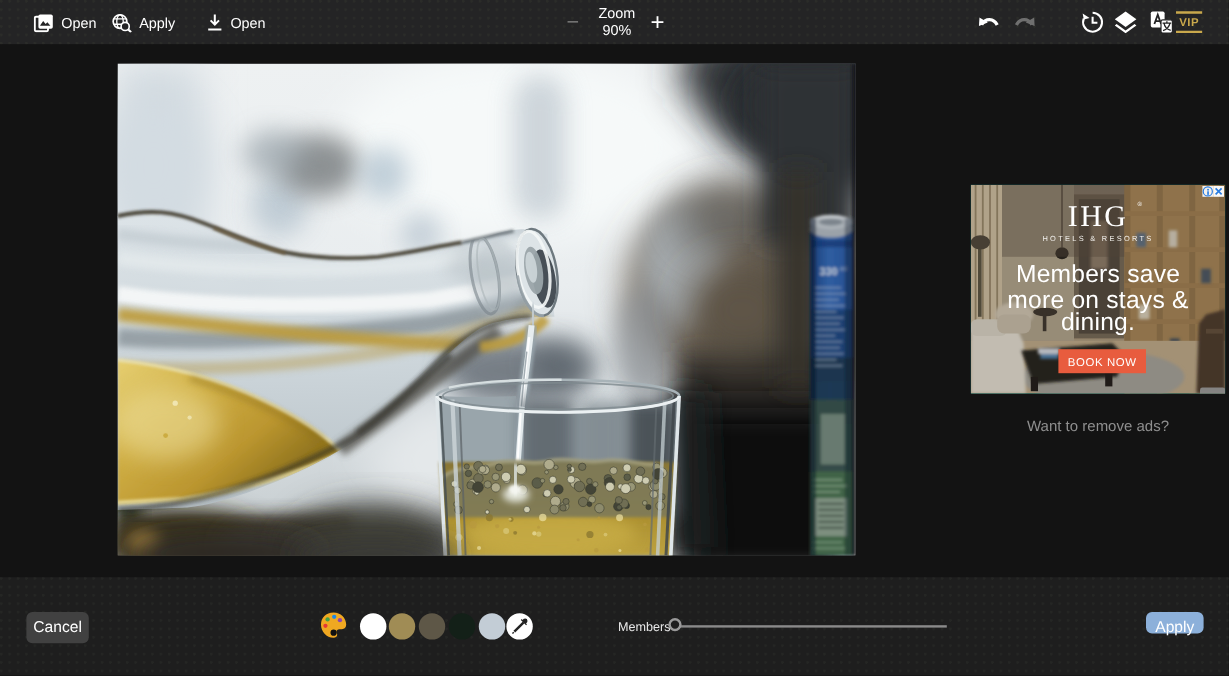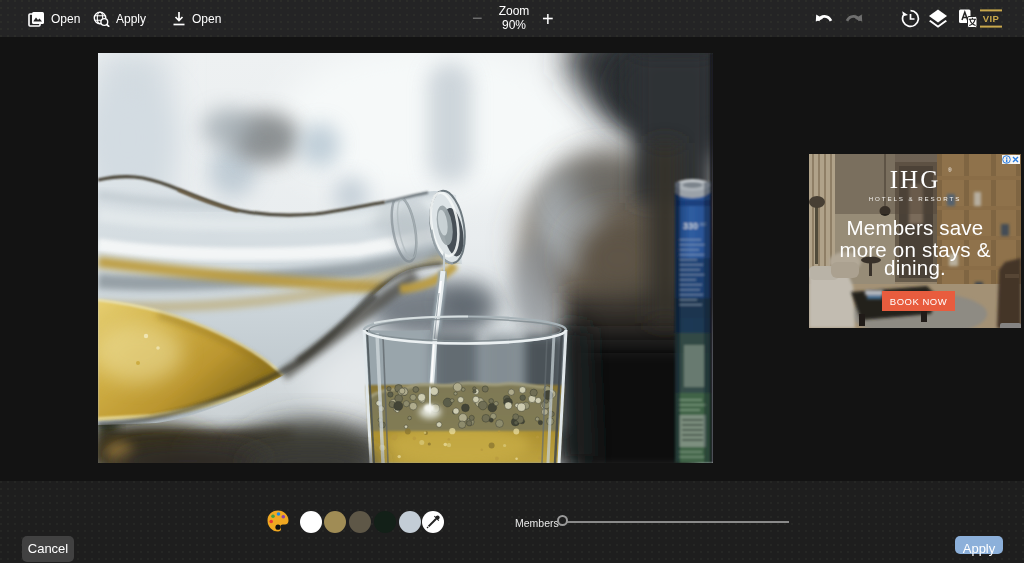--- a/index.html
+++ b/index.html
@@ -580,6 +580,7 @@
         </svg>
       </div>
     </div>
+    <div id="removeads">Want to remove ads?</div>
   </div>
 
   <div id="bottombar">

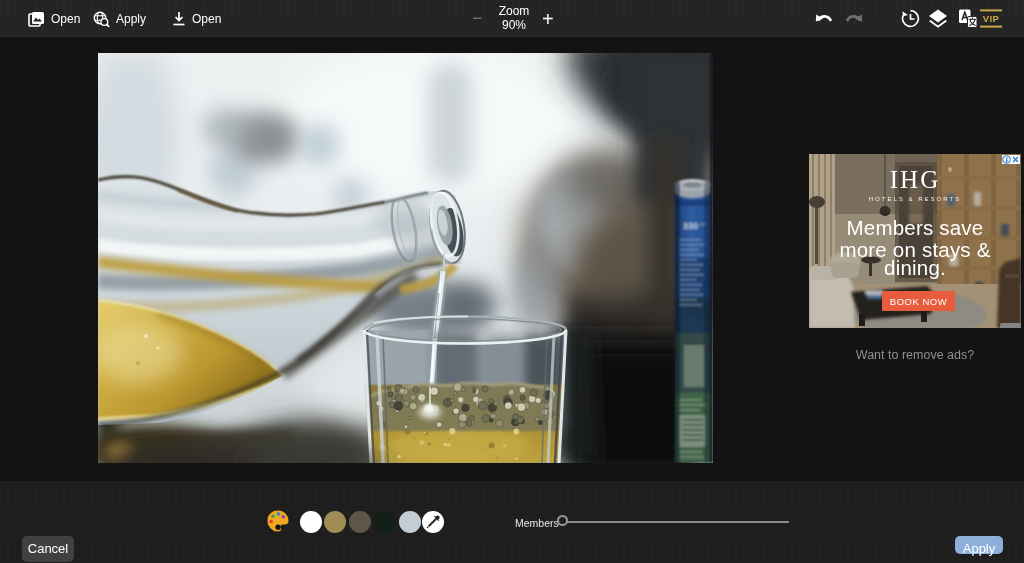--- a/index.html
+++ b/index.html
@@ -24,7 +24,7 @@
   #bottombar { position:absolute; left:0; top:481px; width:1024px; height:82px; background:#1e1e1e;
     background-image: radial-gradient(circle at 1px 1px, #252624 1px, transparent 1.3px);
     background-size: 7px 7px; }
-  .btn { position:absolute; border-radius:5px; color:#fff; font-size:13px; text-align:center;margin-top:26px; }
+  .btn { position:absolute; border-radius:5px; color:#fff; font-size:13px; text-align:center; }
   #cancel { left:22px; top:29px; width:52px; height:26px; background:#414141; line-height:26px; }
   #apply  { left:955px; top:29px; width:48px; height:18px; background:#8cb0da; line-height:26px; }
   .swatch { position:absolute; top:30px; width:22px; height:22px; border-radius:50%; }

